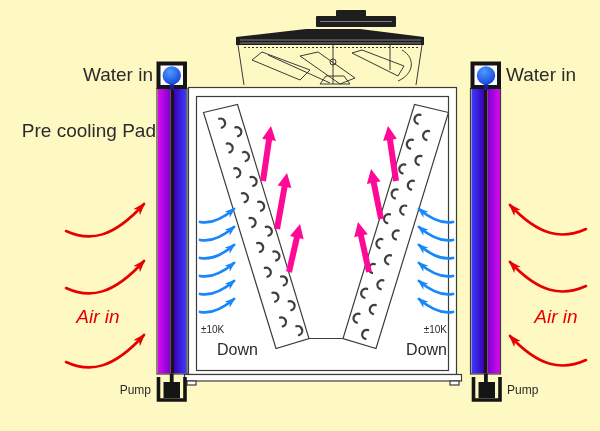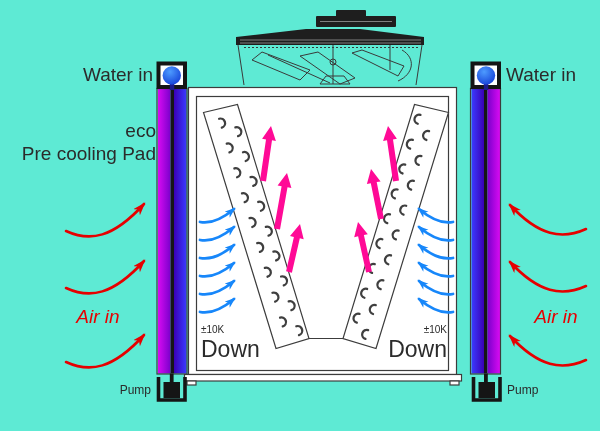--- a/index.html
+++ b/index.html
@@ -10,7 +10,7 @@
     --outline:#3c3c3c; --fan-dark:#1e1e1e; --label-text:#2b2b2b;
   }
   html,body{margin:0;padding:0;background:#fff;}
-  .stage{position:relative;width:600px;height:431px;background:#5eead4;overflow:hidden;
+  .stage{position:relative;width:600px;height:431px;background:#fef9c3;overflow:hidden;
          font-family:"Liberation Sans",sans-serif;color:var(--label-text);}
   .stage svg{position:absolute;left:0;top:0;}
   .label{position:absolute;font-size:19px;line-height:22px;white-space:nowrap;}

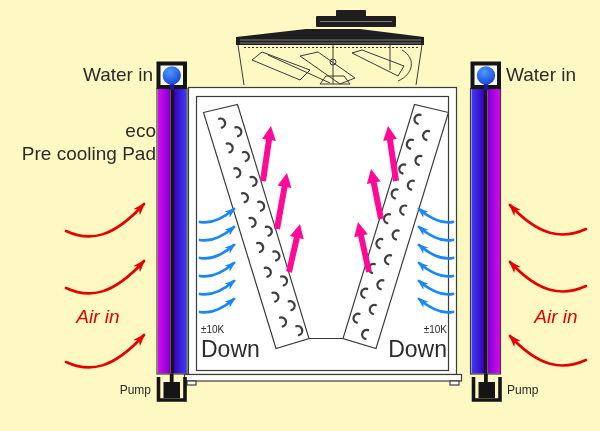--- a/index.html
+++ b/index.html
@@ -235,7 +235,6 @@
   <div class="label lbl-water-right">Water in</div>
 
   <div class="label lbl-pad">
-    <div>eco</div>
     <div>Pre cooling Pad</div>
   </div>
 

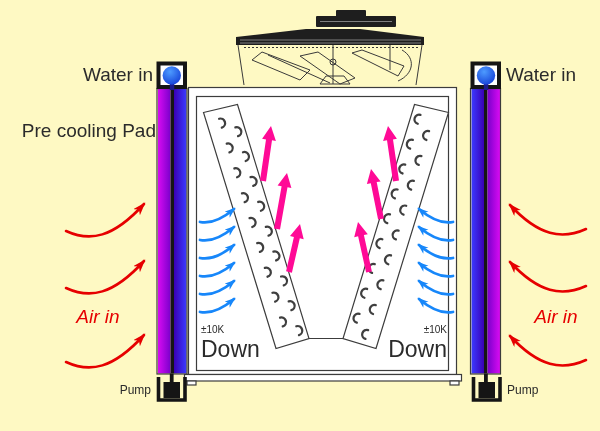--- a/index.html
+++ b/index.html
@@ -25,7 +25,7 @@
   .lbl-pump-right{left:507px;top:379px;}
   .lbl-drop{line-height:18px;}
   .lbl-drop .val{font-size:10px;}
-  .lbl-drop .word{font-size:23px;line-height:21px;}
+  .lbl-drop .word{font-size:16px;line-height:21px;margin-left:16px;}
   .lbl-drop-left{left:201px;top:321px;}
   .lbl-drop-right{left:388px;width:59px;top:321px;text-align:right;}
 

